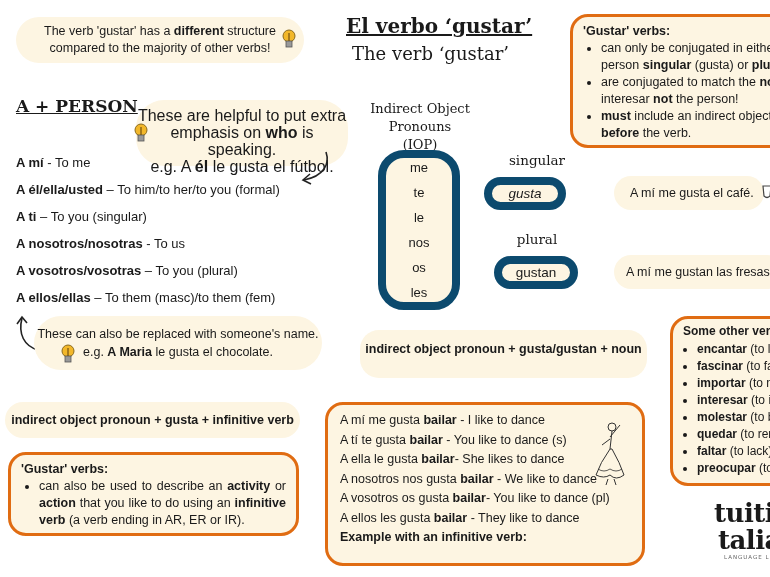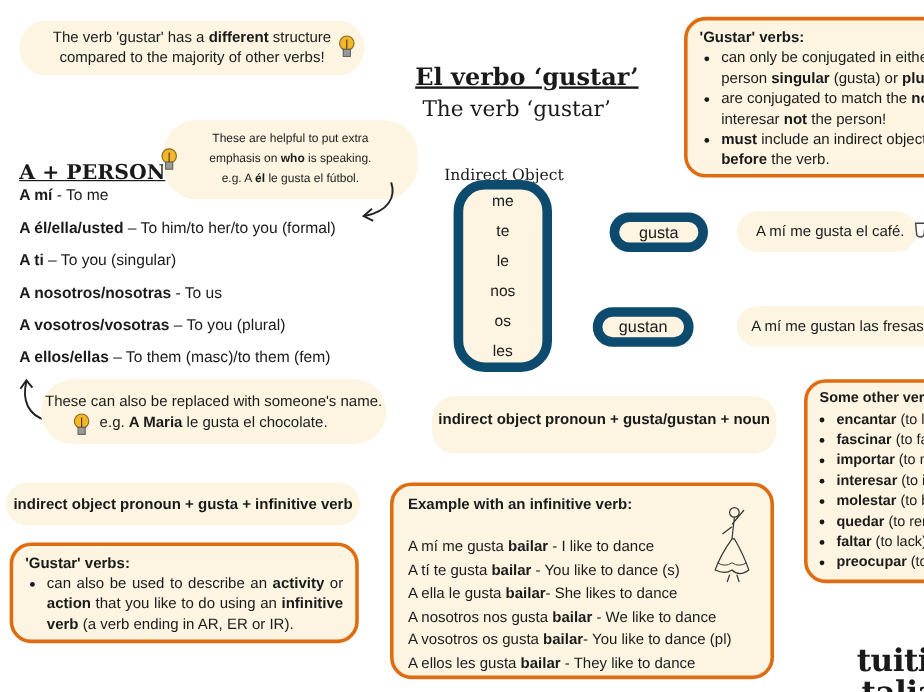--- a/index.html
+++ b/index.html
@@ -10,7 +10,7 @@
       font-size: 12.5px;
     }
     .abs { position: absolute; }
-    .serif { font-family: "DejaVu Serif", "Liberation Serif", serif; margin-top: 38px; }
+    .serif { font-family: "DejaVu Serif", "Liberation Serif", serif; }
     .cream { background: #fdf5e2; }
     .pill { border-radius: 22px; }
     .orange-box {

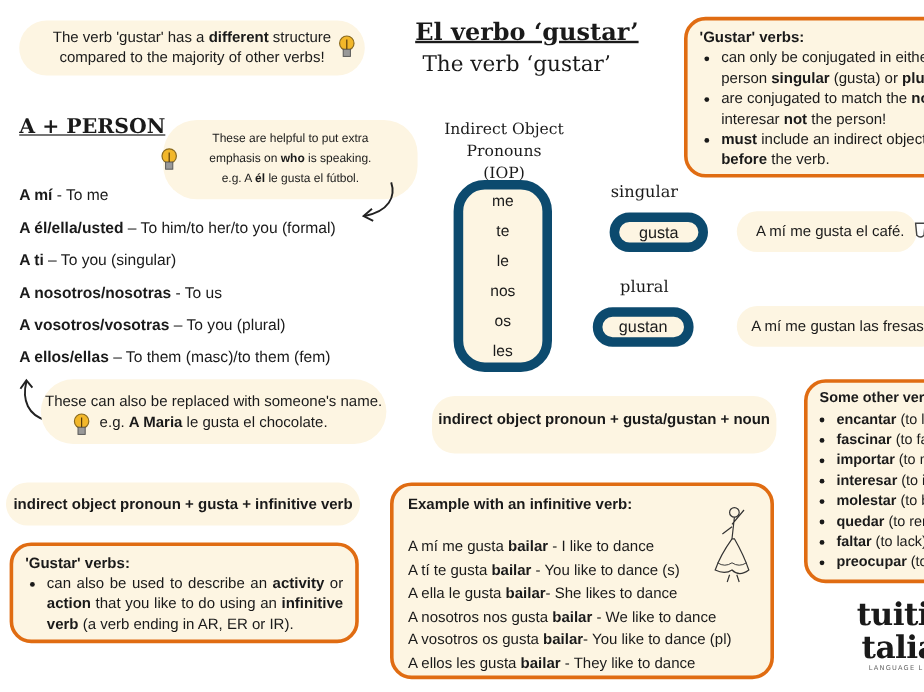--- a/index.html
+++ b/index.html
@@ -53,7 +53,7 @@
 
 <div class="abs serif" style="left:16px;top:96px;font-size:17px;font-weight:bold;text-decoration:underline;white-space:nowrap;">A + PERSON</div>
 
-<div class="abs cream" style="left:136px;top:100px;width:212px;height:66px;border-radius:28px;text-align:center;font-size:10px;line-height:17px;padding-top:7px;box-sizing:border-box;">
+<div class="abs cream" style="left:136px;top:100px;width:212px;height:66px;border-radius:28px;text-align:center;font-size:16px;line-height:17px;padding-top:7px;box-sizing:border-box;">
   <div>These are helpful to put extra</div>
   <div><span>emphasis on </span><b>who</b><span> is speaking.</span></div>
   <div><span>e.g. A </span><b>él</b><span> le gusta el fútbol.</span></div>

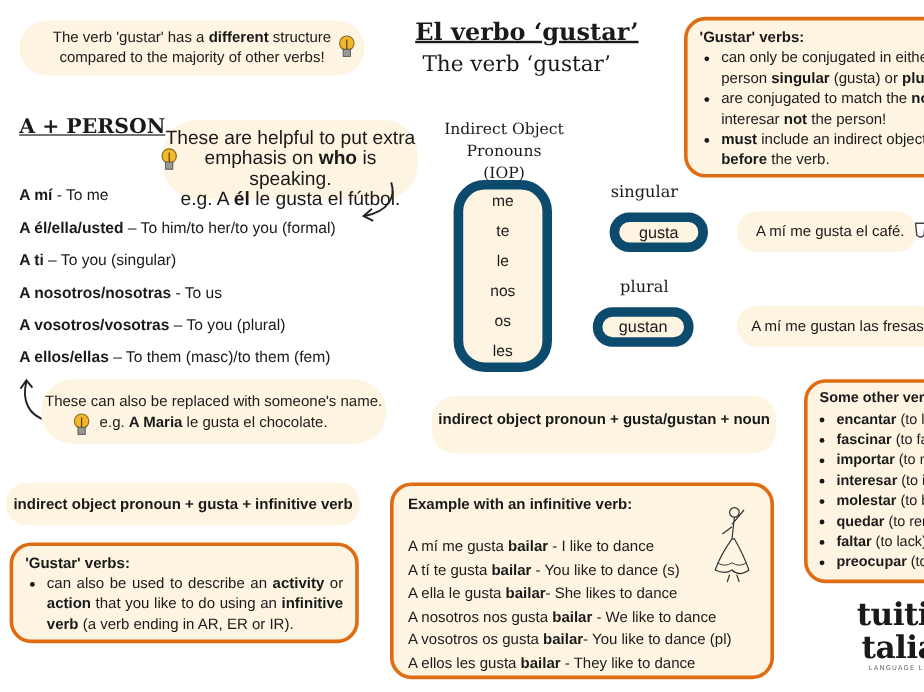--- a/index.html
+++ b/index.html
@@ -106,7 +106,7 @@
 </div>
 
 <div class="abs serif" style="left:496px;top:152px;width:82px;text-align:center;font-size:13.5px;">singular</div>
-<div class="abs blue-box" style="left:508px;top:177px;width:82px;height:33px;border-radius:17px;font-size:13.5px;">gusta</div>
+<div class="abs blue-box" style="left:484px;top:177px;width:82px;height:33px;border-radius:17px;font-size:13.5px;font-style:italic;">gusta</div>
 <div class="abs serif" style="left:496px;top:231px;width:82px;text-align:center;font-size:13.5px;">plural</div>
 <div class="abs blue-box" style="left:494px;top:256px;width:84px;height:33px;border-radius:17px;font-size:13.5px;">gustan</div>
 

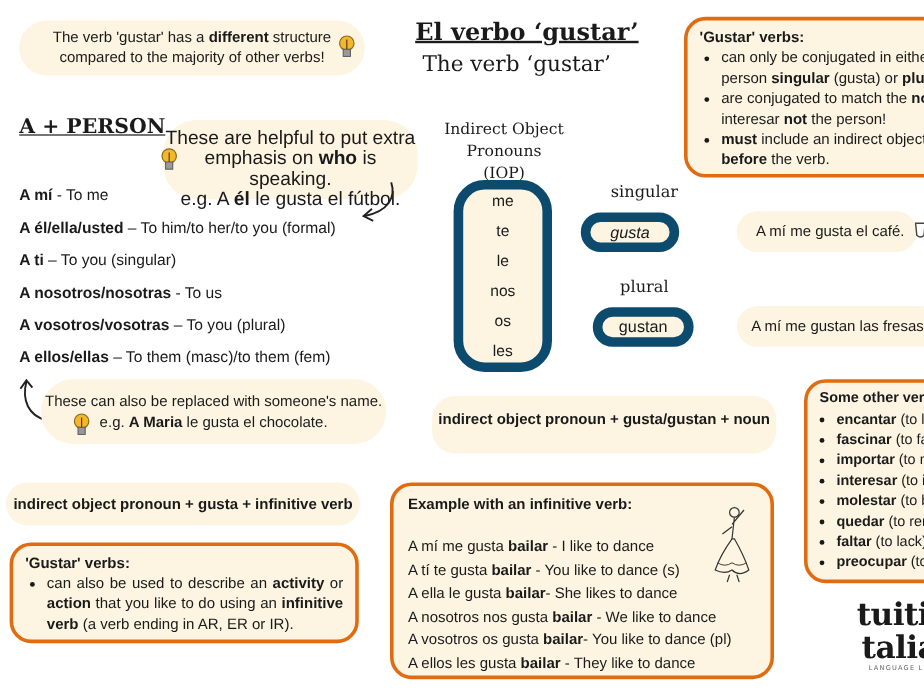--- a/index.html
+++ b/index.html
@@ -136,7 +136,6 @@
 </div>
 
 <div class="abs orange-box" style="left:325px;top:402px;width:320px;height:164px;padding:6px 12px;font-size:12.5px;">
-  <div style="font-weight:bold;line-height:18px;margin-bottom:17px;">Example with an infinitive verb:</div>
   <div style="line-height:19.5px;">
     <div><span>A mí me gusta </span><b>bailar</b><span> - I like to dance</span></div>
     <div><span>A tí te gusta </span><b>bailar</b><span> - You like to dance (s)</span></div>
@@ -145,6 +144,7 @@
     <div><span>A vosotros os gusta </span><b>bailar</b><span>- You like to dance (pl)</span></div>
     <div><span>A ellos les gusta </span><b>bailar</b><span> - They like to dance</span></div>
   </div>
+  <div style="font-weight:bold;line-height:18px;margin-bottom:17px;">Example with an infinitive verb:</div>
   <svg class="abs" style="left:262px;top:14px;" width="40" height="68" viewBox="0 0 40 68">
     <circle cx="22" cy="8" r="4" fill="none" stroke="#333" stroke-width="1"></circle>
     <path d="M22 12 L20 30 M20 18 L30 6 M20 20 L12 26" fill="none" stroke="#333" stroke-width="1"></path>

